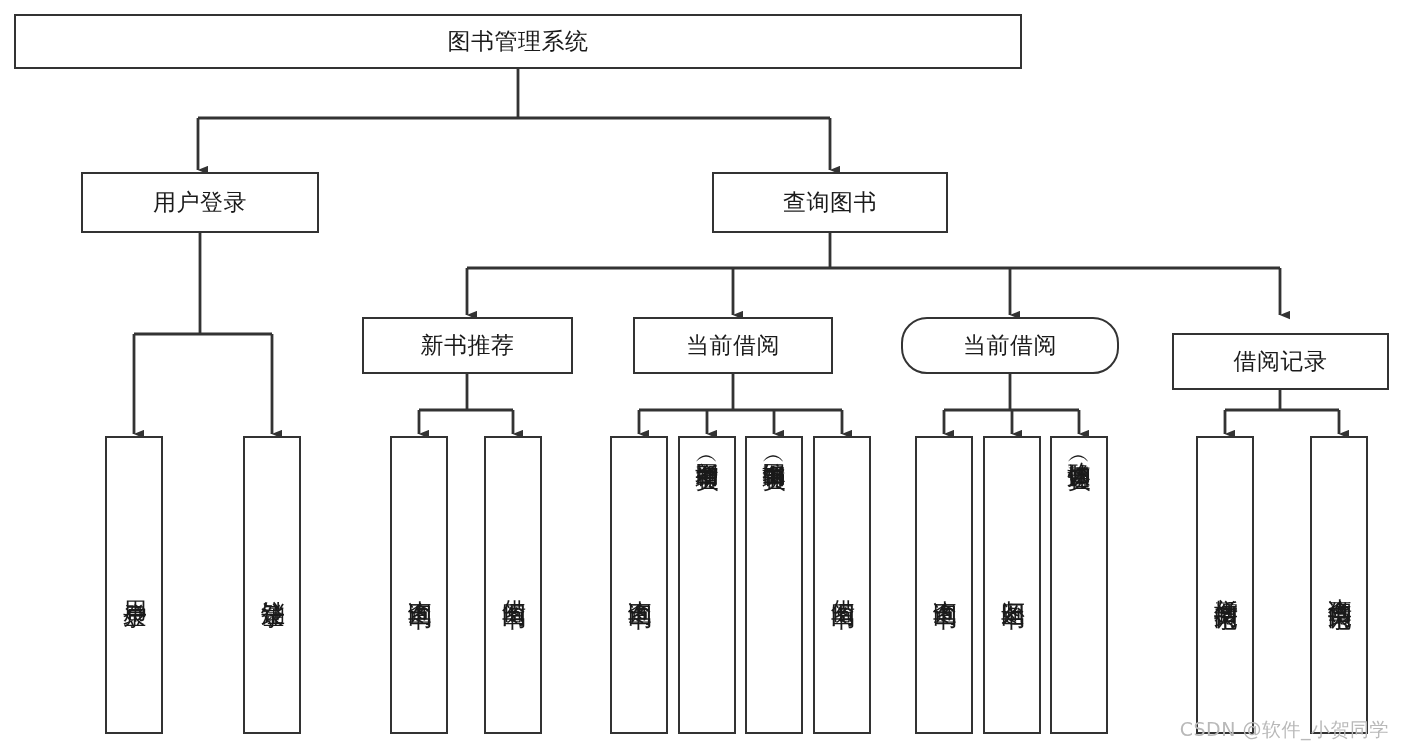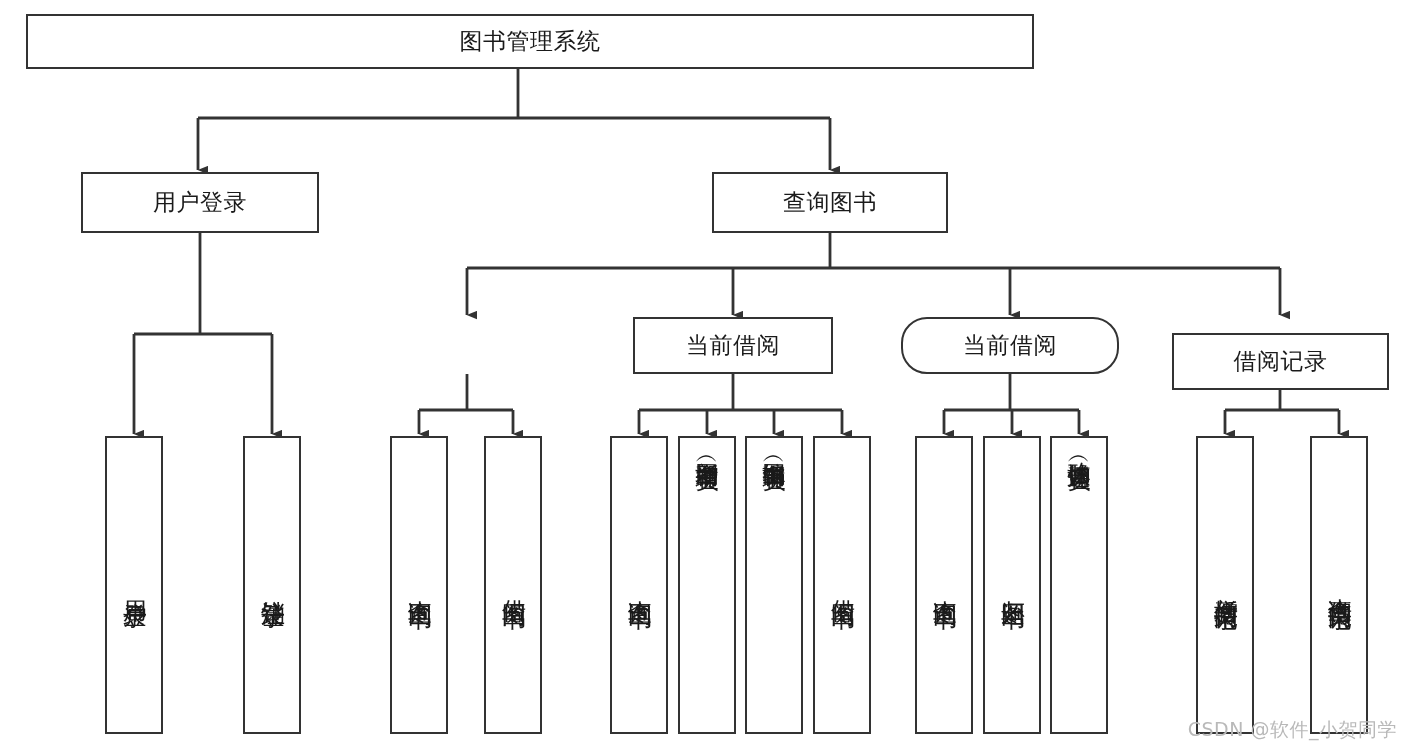--- a/index.html
+++ b/index.html
@@ -133,7 +133,7 @@
     </g>
   </svg>
 
-  <div class="node horiz" style="left: 14px; top: 14px; width: 1008px; height: 55px; margin-left: 12px;">
+  <div class="node horiz" style="left: 14px; top: 14px; width: 1008px; height: 55px;">
     <span class="label">图书管理系统</span>
   </div>
 

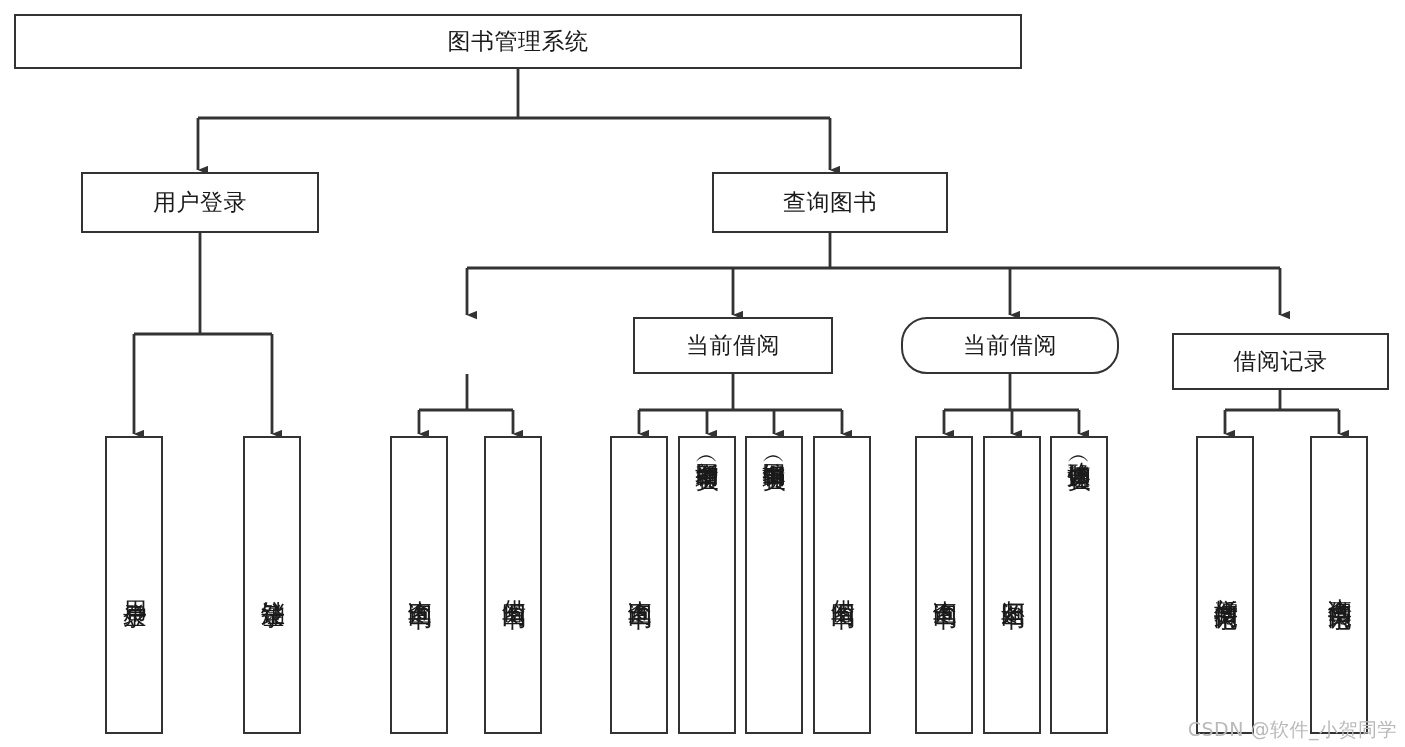--- a/index.html
+++ b/index.html
@@ -144,6 +144,9 @@
     <span class="label">查询图书</span>
   </div>
 
+  <div class="node horiz" style="left: 362px; top: 317px; width: 211px; height: 57px;">
+    <span class="label">新书推荐</span>
+  </div>
   <div class="node horiz" style="left: 633px; top: 317px; width: 200px; height: 57px;">
     <span class="label">当前借阅</span>
   </div>

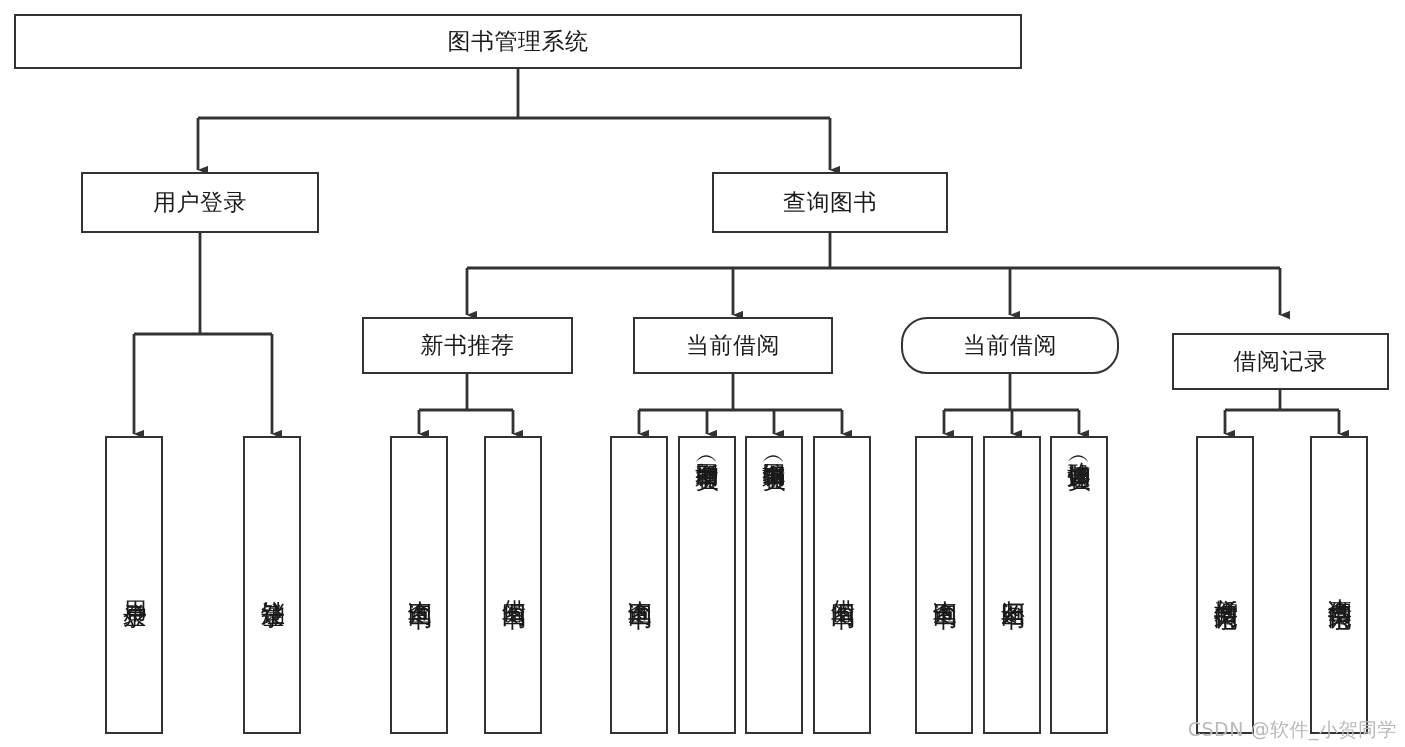--- a/index.html
+++ b/index.html
@@ -68,7 +68,7 @@
   }
   .watermark {
     position: absolute;
-    right: 8px;
+    right: 16px;
     bottom: 4px;
     font-size: 19px;
     color: #b9b9b9;

